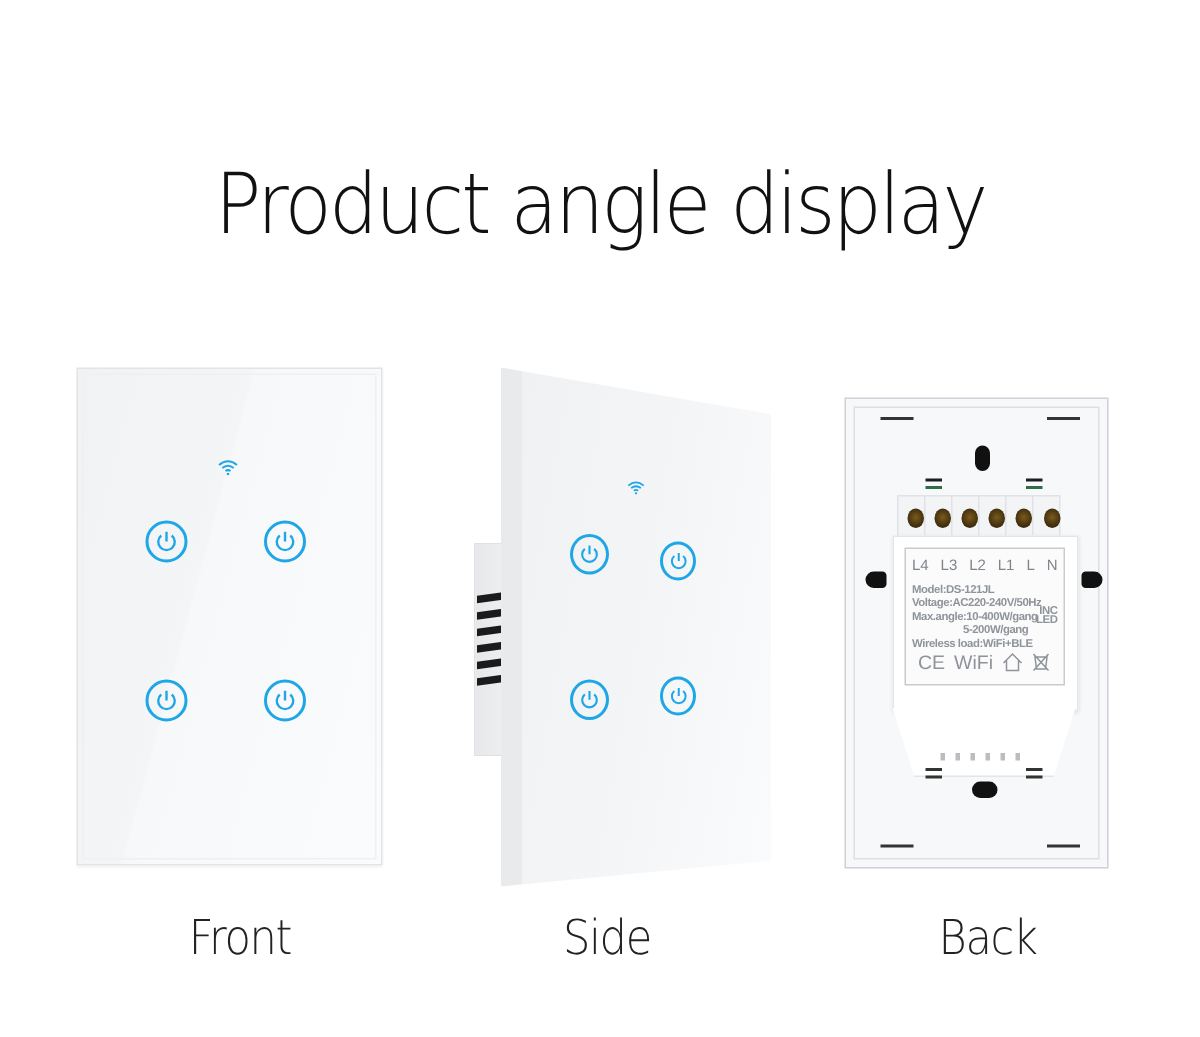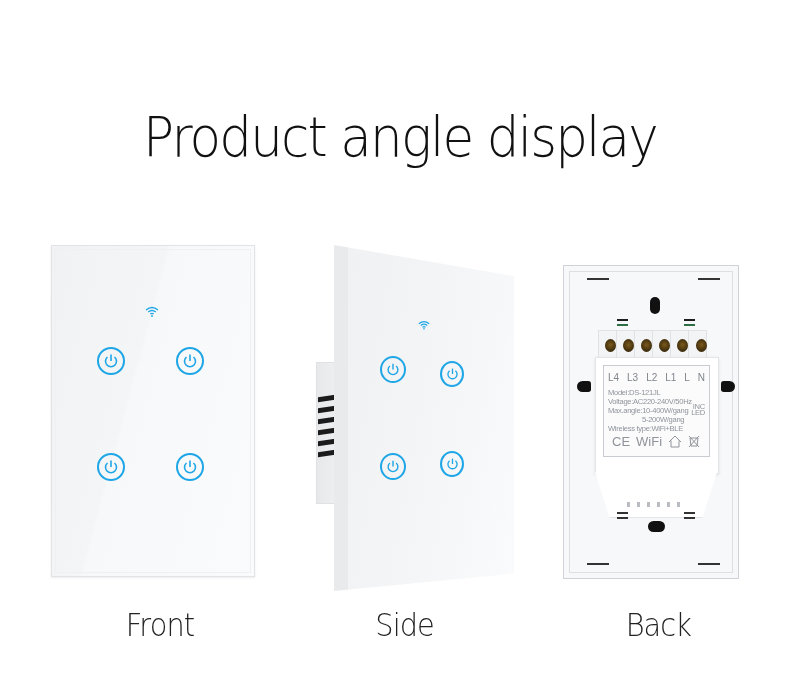--- a/index.html
+++ b/index.html
@@ -74,7 +74,7 @@
     position: absolute; top: 6px; left: 4px; right: 4px; display: flex; justify-content: space-between;
     font-size: 10px; color: #7f858b;
   }
-  .spec { position: absolute; left: 4px; font-size: 7.6px; letter-spacing: -0.3px; white-space: nowrap; }
+  .spec { position: absolute; left: 4px; font-size: 7.6px; letter-spacing: -0.3px; white-space: nowrap; font-weight: bold; }
   .spec.r { left: auto; right: 4px; }
   .marks { position: absolute; left: 8px; top: 68px; font-size: 13px; color: #8f949a; display: flex; gap: 6px; align-items: center; }
   .screw {

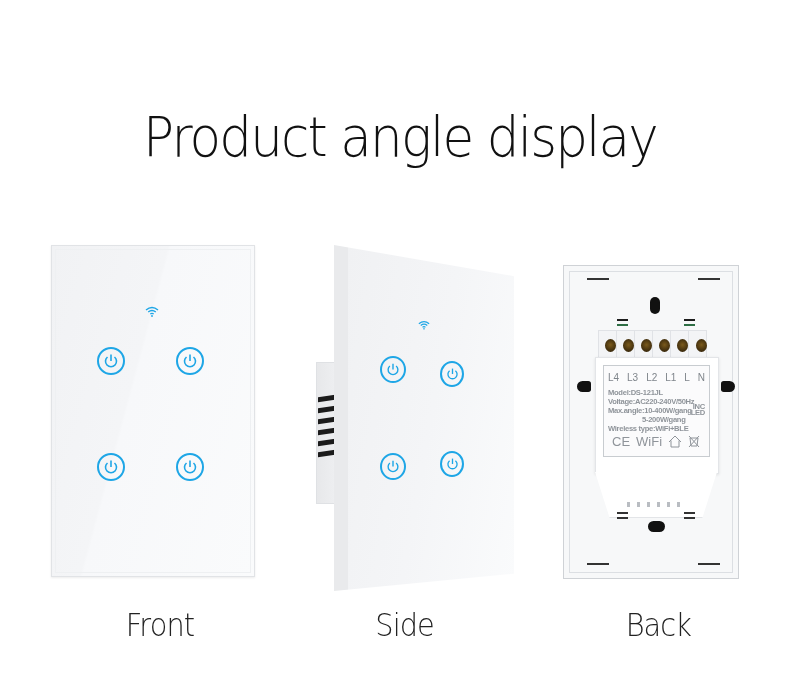--- a/index.html
+++ b/index.html
@@ -231,7 +231,7 @@
     <div class="spec r" style="top:36px">INC</div>
     <div class="spec" style="top:49px;left:38px">5-200W/gang</div>
     <div class="spec r" style="top:42px">LED</div>
-    <div class="spec" style="top:58px">Wireless type:WiFi+BLE</div>
+    <div class="spec" style="top:58px">Wireless load:WiFi+BLE</div>
     <div class="marks">
       <span>CE</span>
       <span>WiFi</span>

